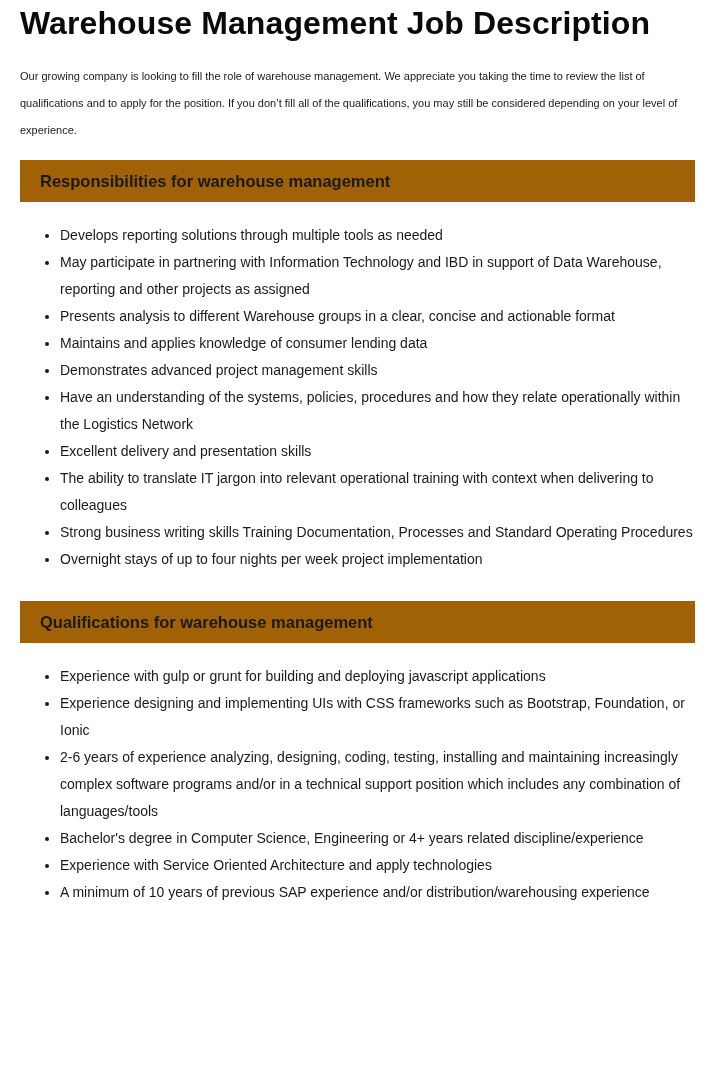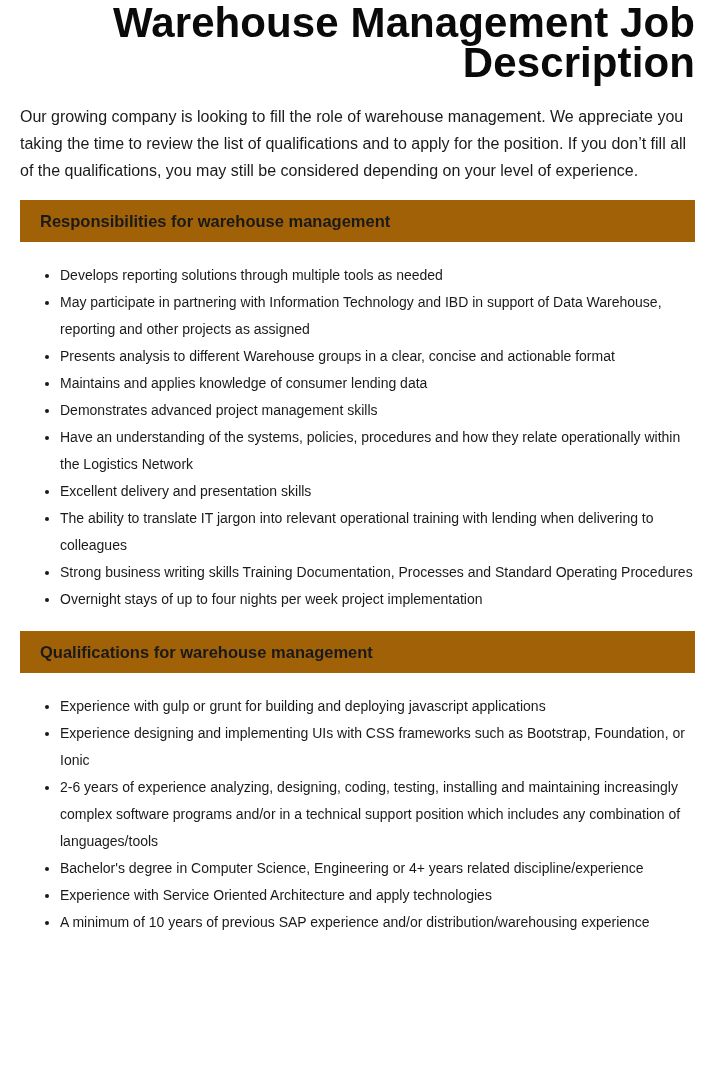--- a/index.html
+++ b/index.html
@@ -11,7 +11,7 @@
   .page { padding: 0 25px 0 20px; }
   h1 {
     margin: 0; padding-top: 3px;
-    font-size: 42px; font-weight: bold; text-align: right;
+    font-size: 32px; font-weight: bold; text-align: left;
     line-height: 40px; letter-spacing: 0.1px;
     color: #0a0a0a;
   }

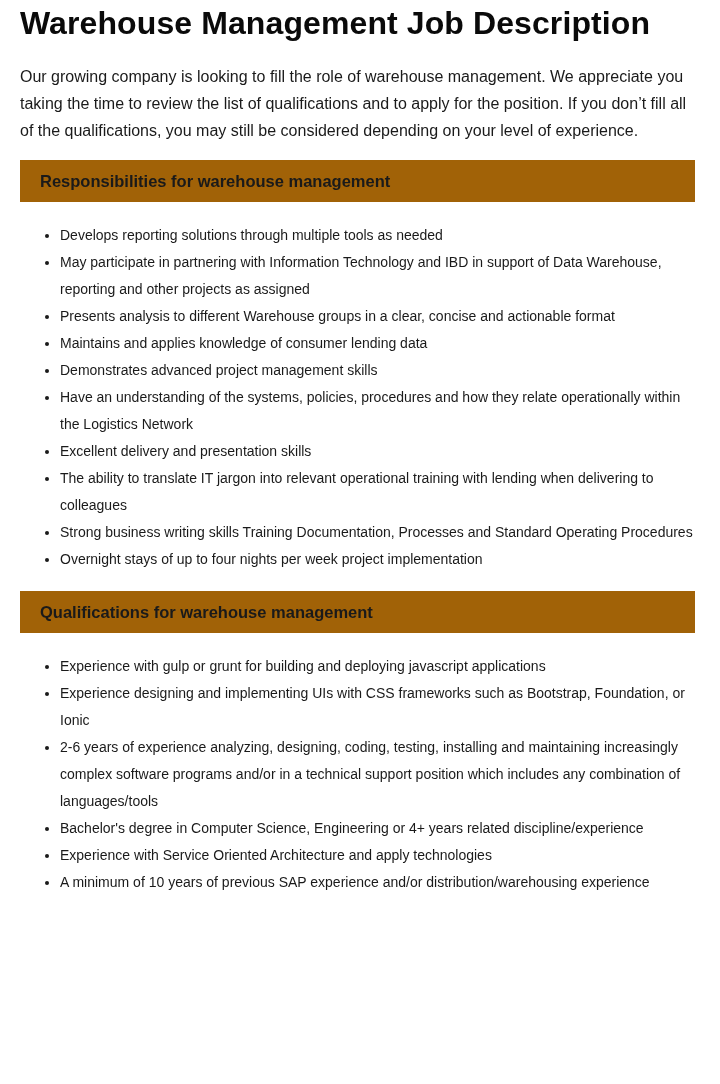--- a/index.html
+++ b/index.html
@@ -17,7 +17,7 @@
   }
   .intro {
     margin: 20px 0 0 0;
-    font-size: 16px; line-height: 27px;
+    font-size: 11px; line-height: 27px;
     color: #1a1a1a;
   }
   .band {

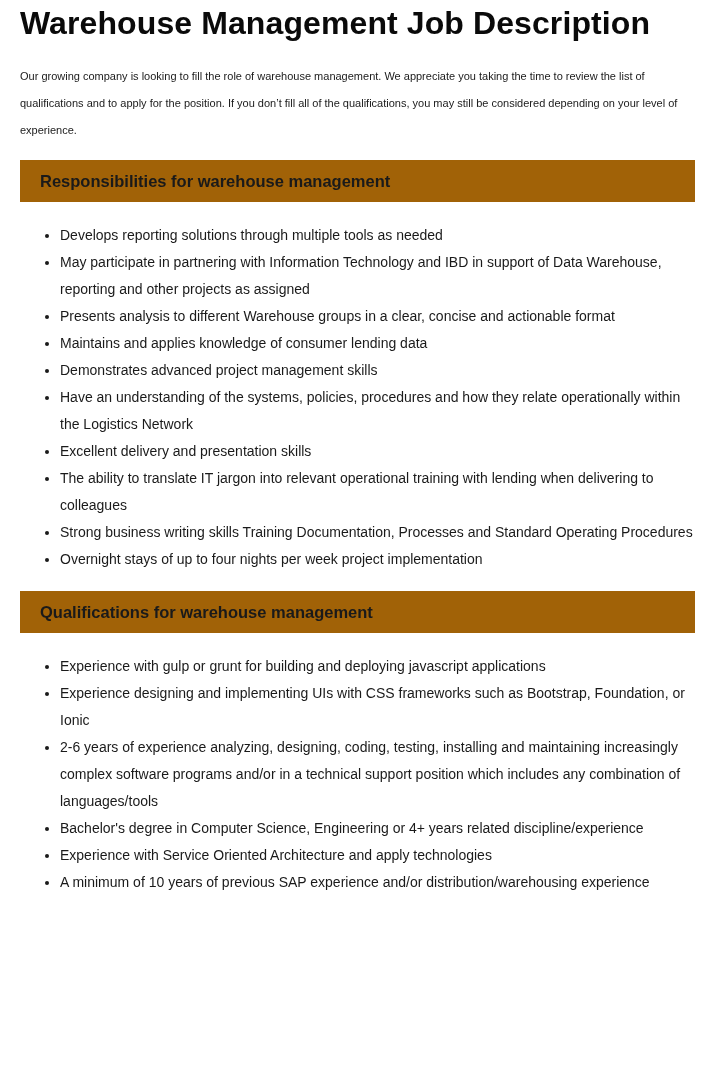--- a/index.html
+++ b/index.html
@@ -52,7 +52,7 @@
     <li>Demonstrates advanced project management skills</li>
     <li>Have an understanding of the systems, policies, procedures and how they relate operationally within the Logistics Network</li>
     <li>Excellent delivery and presentation skills</li>
-    <li>The ability to translate IT jargon into relevant operational training with lending when delivering to colleagues</li>
+    <li>The ability to translate IT jargon into relevant operational training with context when delivering to colleagues</li>
     <li>Strong business writing skills Training Documentation, Processes and Standard Operating Procedures</li>
     <li>Overnight stays of up to four nights per week project implementation</li>
   </ul>

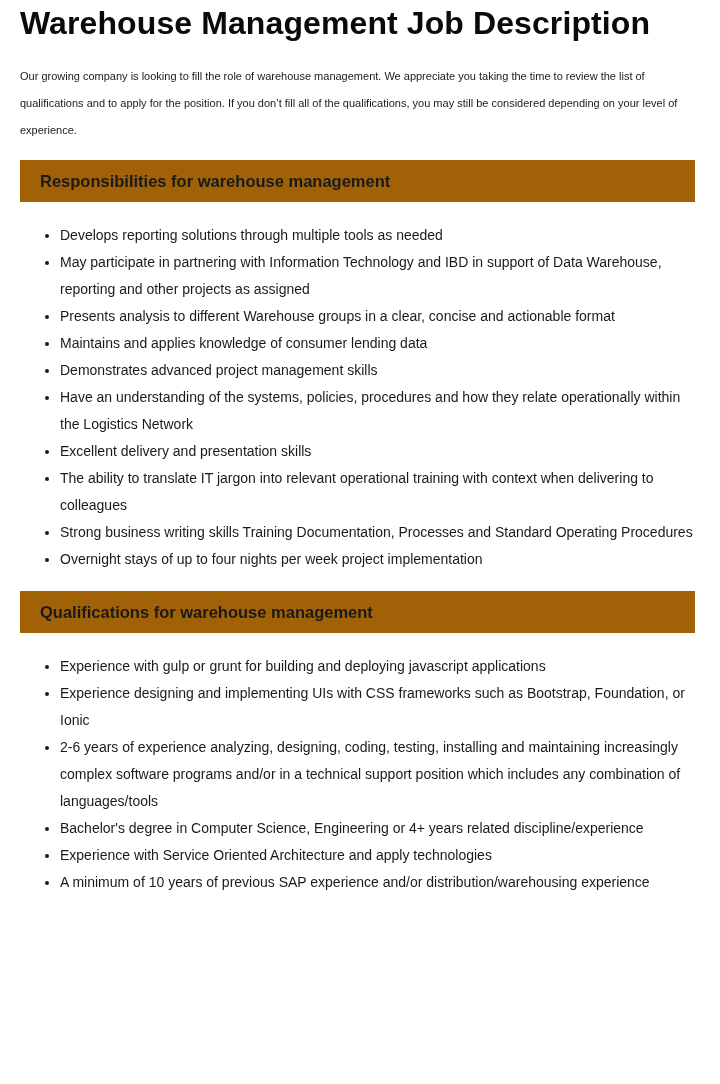--- a/index.html
+++ b/index.html
@@ -34,7 +34,7 @@
     font-size: 14px; line-height: 27px; color: #1a1a1a;
   }
   ul li { padding-left: 0; }
-  .band.q { margin-top: 18px; }
+  .band.q { margin-top: 28px; }
 </style>
 </head>
 <body>

